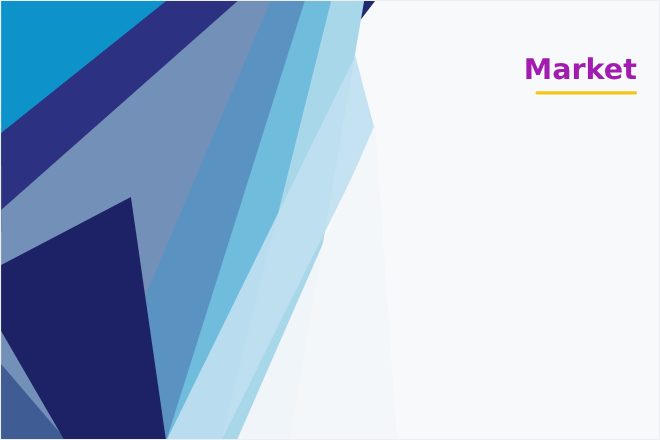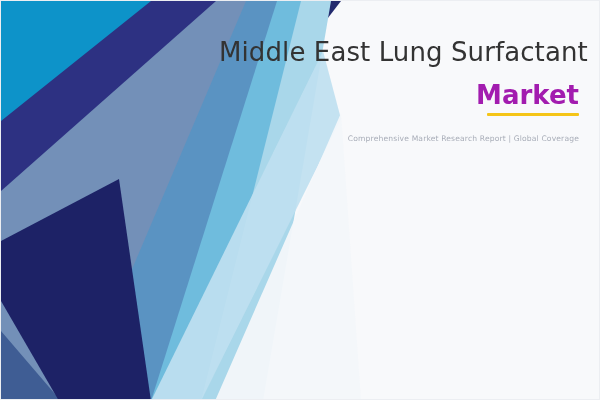--- a/index.html
+++ b/index.html
@@ -114,7 +114,6 @@
 
   <div id="text-block">
 
-    <h1 class="title-line-1">Middle East Lung Surfactant</h1>
 
     <h2 class="title-line-2">Market</h2>
 

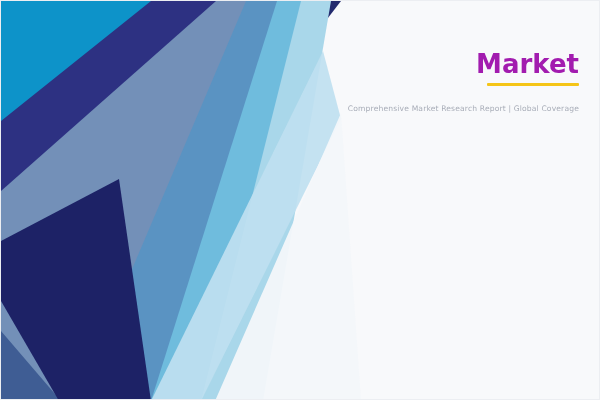--- a/index.html
+++ b/index.html
@@ -122,7 +122,6 @@
     </div>
 
 
-    <p class="caption">Comprehensive Market Research Report | Global Coverage</p>
 
   </div>
 

